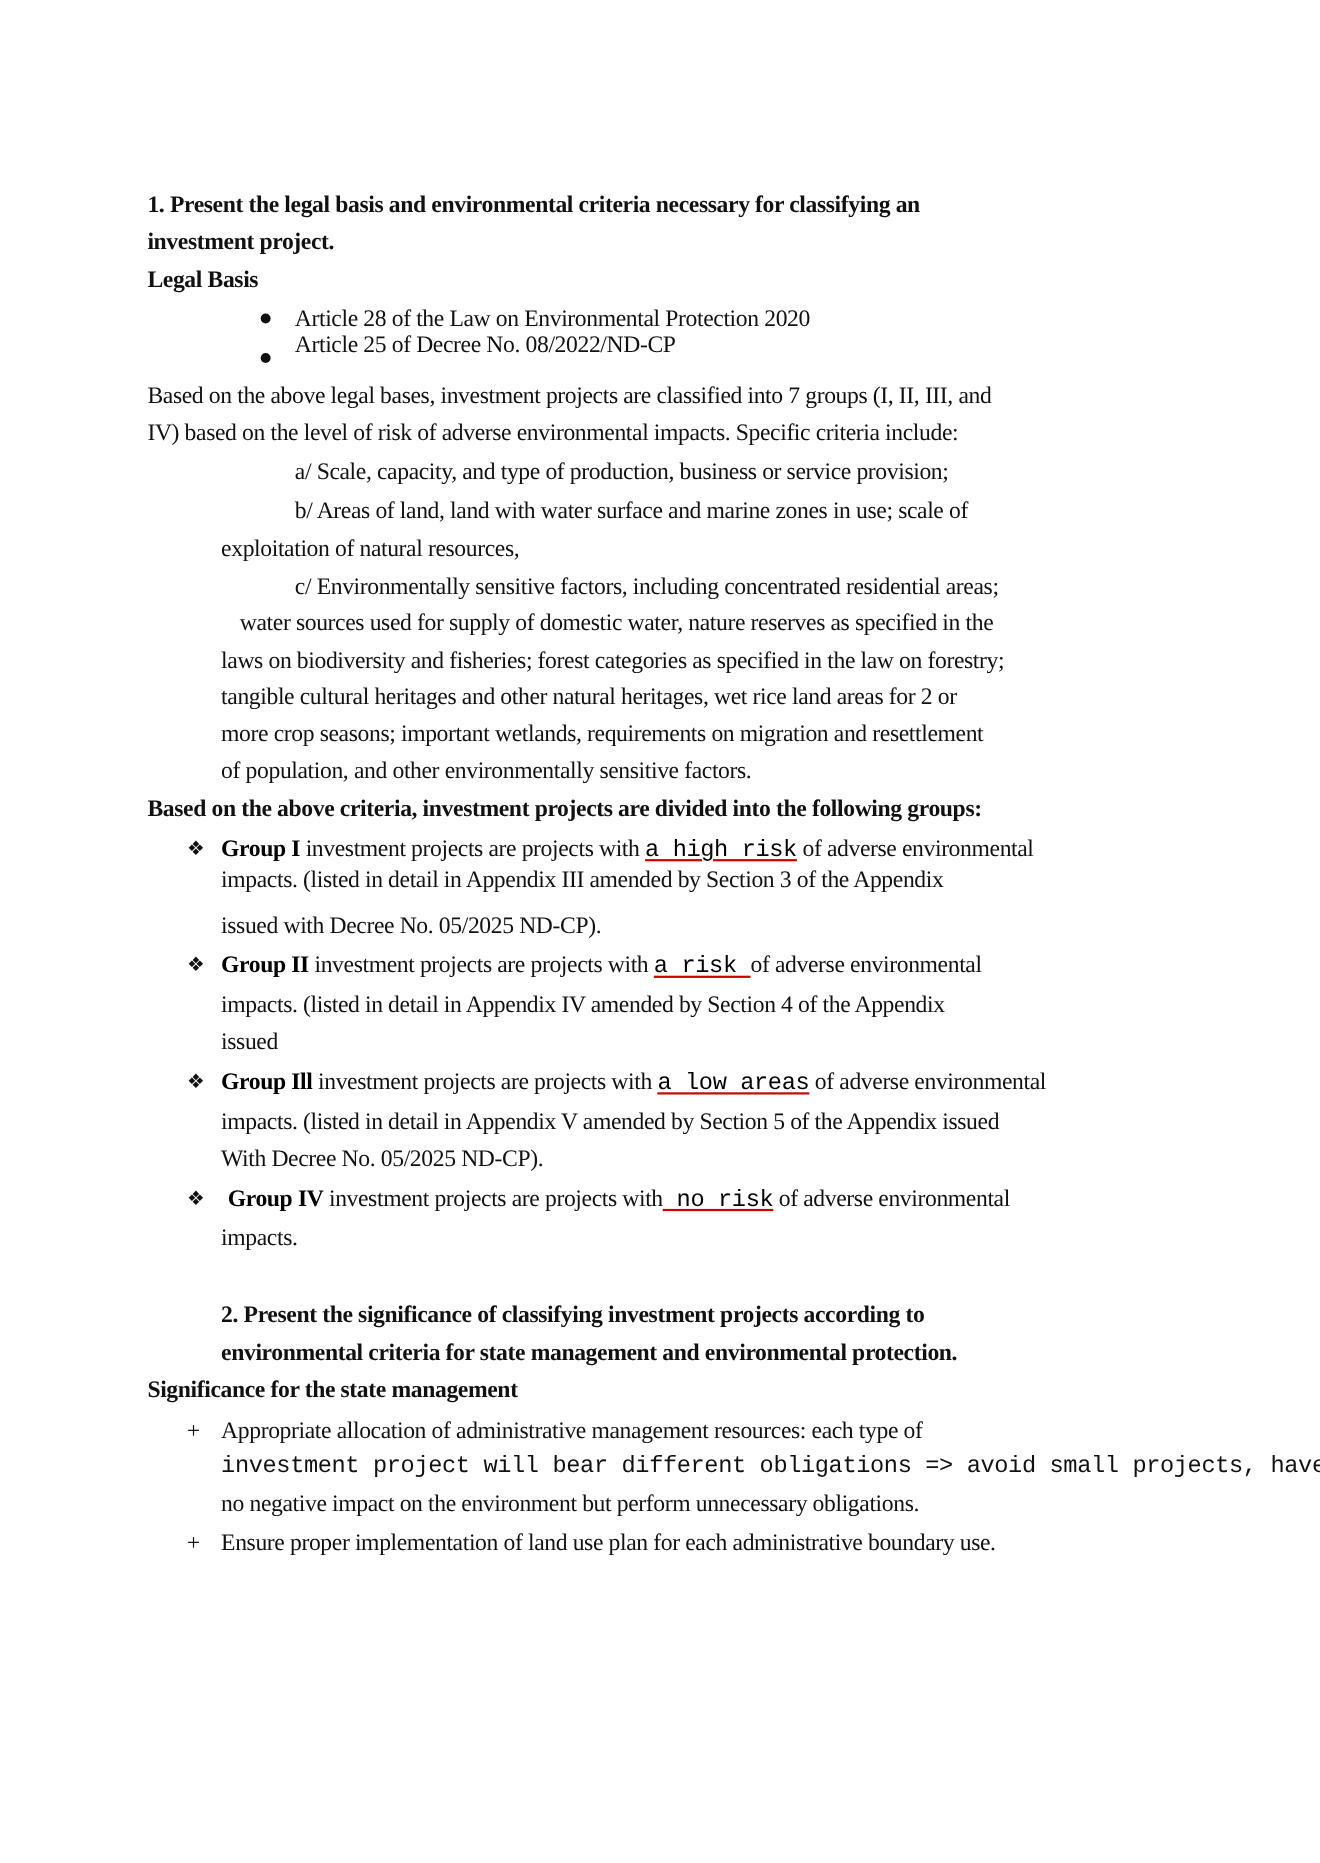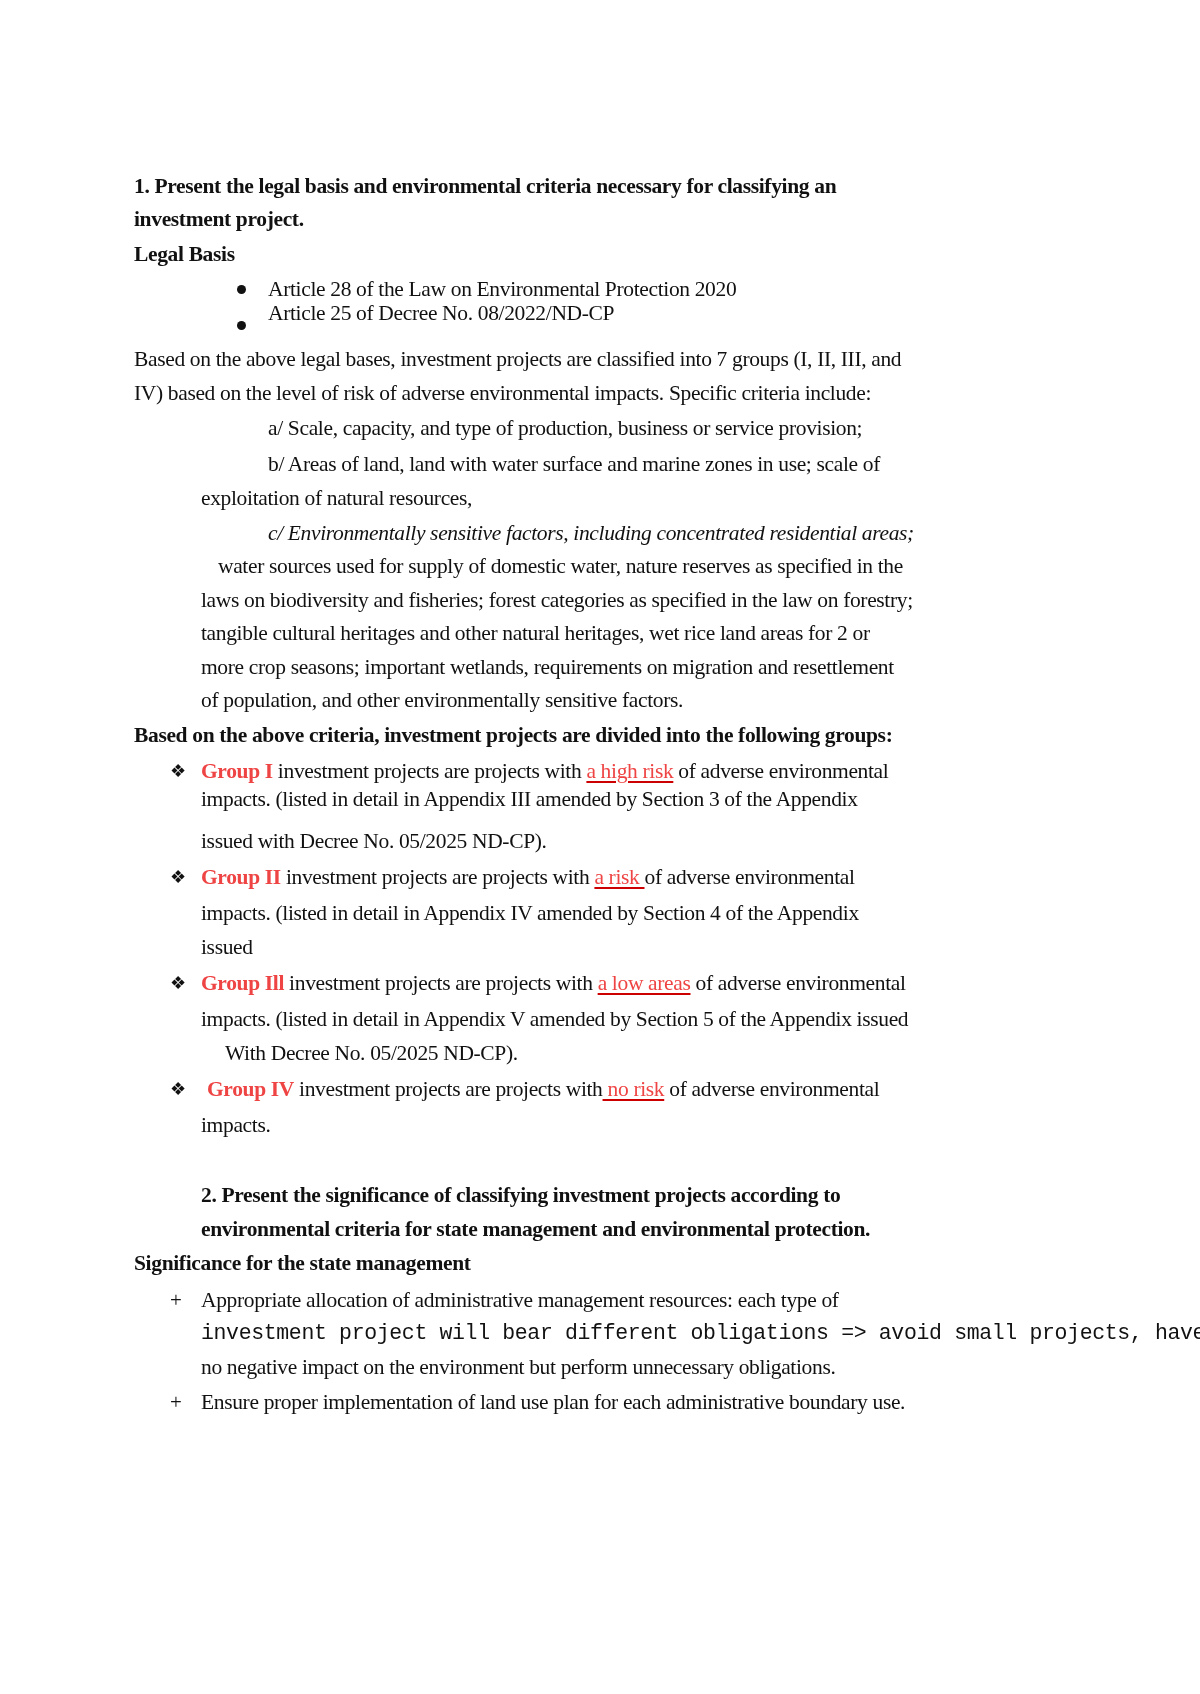--- a/index.html
+++ b/index.html
@@ -72,7 +72,7 @@
   <div class="line" style="left:268px; top:413px;">a/ Scale, capacity, and type of production, business or service provision;</div>
   <div class="line" style="left:268px; top:449px;">b/ Areas of land, land with water surface and marine zones in use; scale of</div>
   <div class="line" style="left:201px; top:483px;">exploitation of natural resources,</div>
-  <div class="line" style="left:268px; top:518px;font-style:italic;">c/ Environmentally sensitive factors, including concentrated residential areas;</div>
+  <div class="line" style="left:268px; top:518px;">c/ Environmentally sensitive factors, including concentrated residential areas;</div>
   <div class="line" style="left:201px; top:551px;margin-left:17px;">water sources used for supply of domestic water, nature reserves as specified in the</div>
   <div class="line" style="left:201px; top:585px;">laws on biodiversity and fisheries; forest categories as specified in the law on forestry;</div>
   <div class="line" style="left:201px; top:618px;">tangible cultural heritages and other natural heritages, wet rice land areas for 2 or</div>

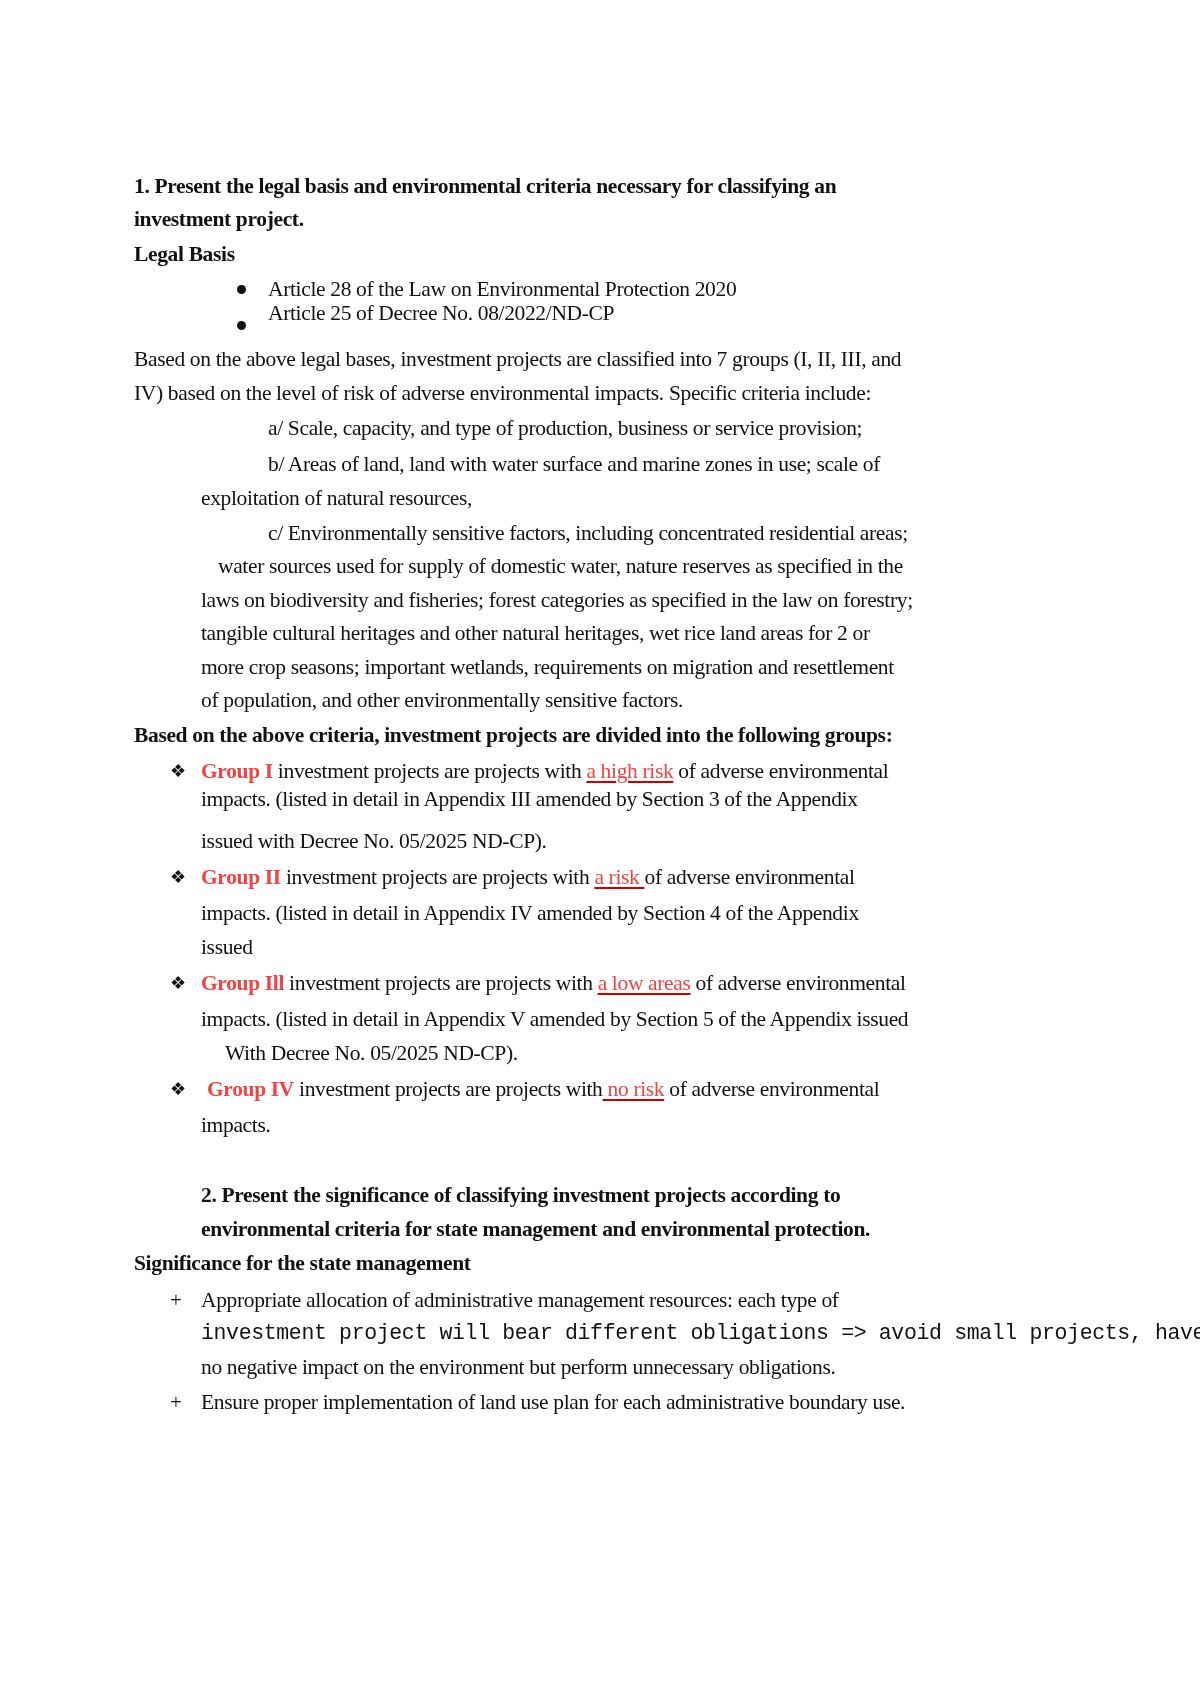--- a/index.html
+++ b/index.html
@@ -29,7 +29,7 @@
       letter-spacing: -0.35px;
     }
     .b { font-weight: bold; }
-    .red { color: #ef4444; }
+    .red { color: #000000; }
     .u { text-decoration: underline; text-decoration-color: #cc0000; text-decoration-thickness: 1.5px; text-underline-offset: 3px; }
     .bullet-dot {
       position: absolute;

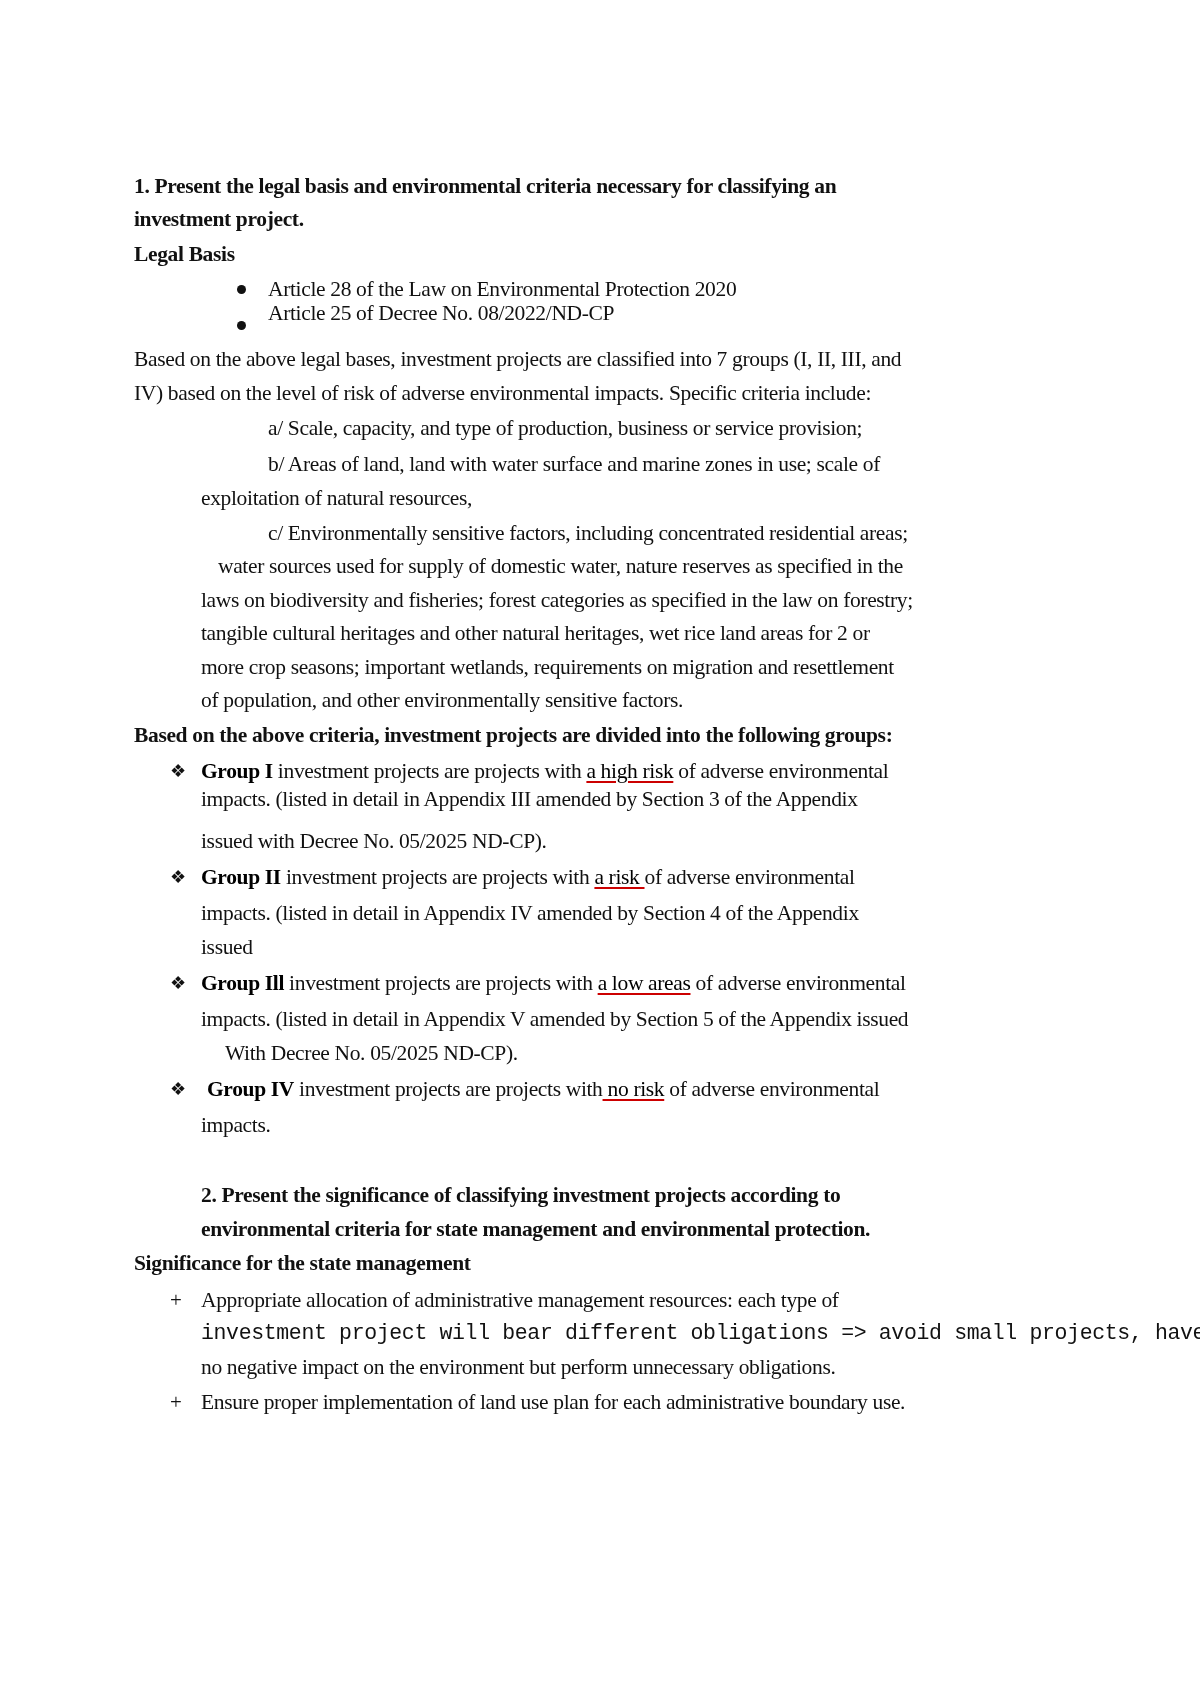--- a/index.html
+++ b/index.html
@@ -30,7 +30,7 @@
     }
     .b { font-weight: bold; }
     .red { color: #000000; }
-    .u { text-decoration: underline; text-decoration-color: #cc0000; text-decoration-thickness: 1.5px; text-underline-offset: 3px; }
+    .u { text-decoration: underline; text-decoration-color: #cc0000; text-decoration-thickness: 1.5px; text-underline-offset: 3px; font-family: Liberation Mono, monospace; }
     .bullet-dot {
       position: absolute;
       width: 9px; height: 9px;

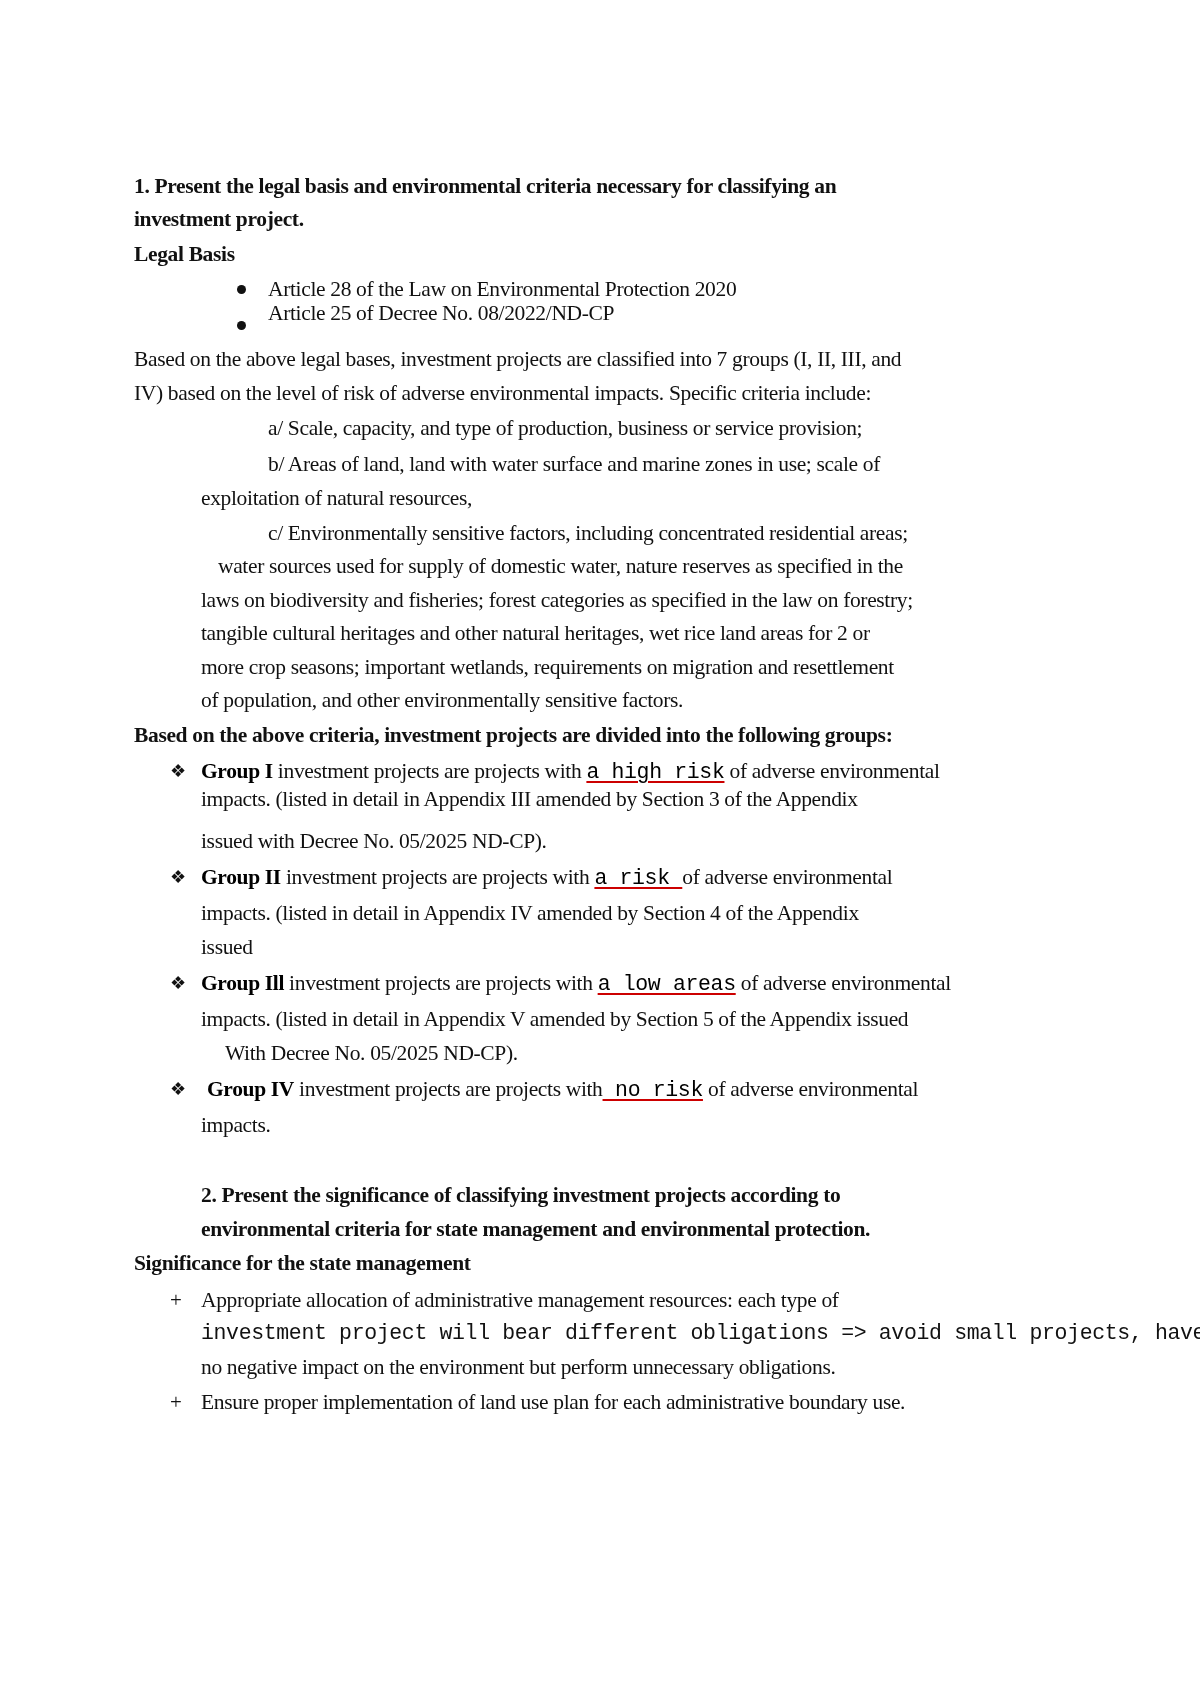--- a/index.html
+++ b/index.html
@@ -100,7 +100,7 @@
     <span class="b red">Group Ill</span><span> investment projects are projects with </span><span class="red u">a low areas</span><span> of adverse environmental</span>
   </div>
   <div class="line" style="left:201px; top:1004px;">impacts. (listed in detail in Appendix V amended by Section 5 of the Appendix issued</div>
-  <div class="line" style="left:201px; top:1038px;margin-left:24px;">With Decree No. 05/2025 ND-CP).</div>
+  <div class="line" style="left:201px; top:1038px;">With Decree No. 05/2025 ND-CP).</div>
 
   <div class="diamond" style="left:170px; top:1074px;">❖</div>
   <div class="line" style="left:207px; top:1074px;">

